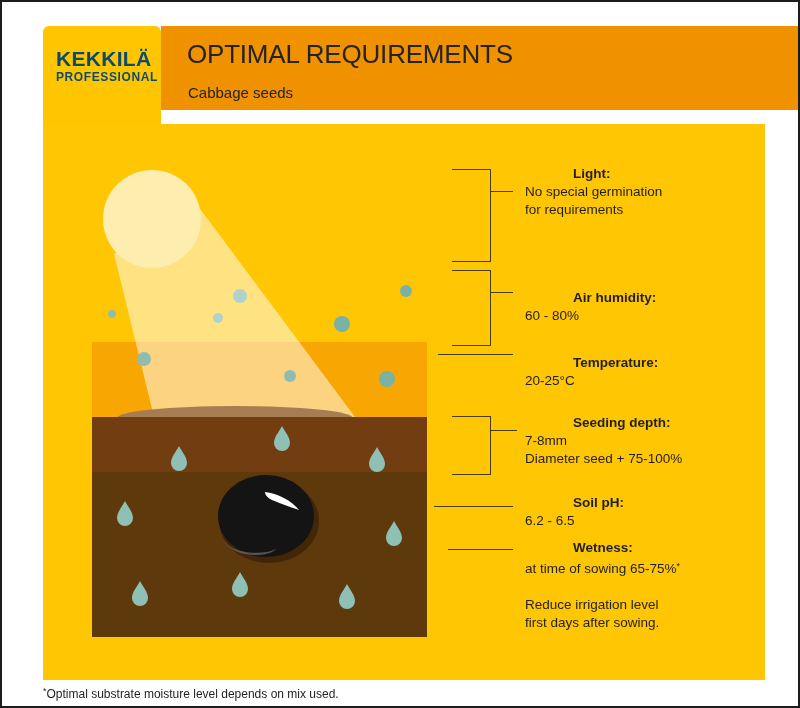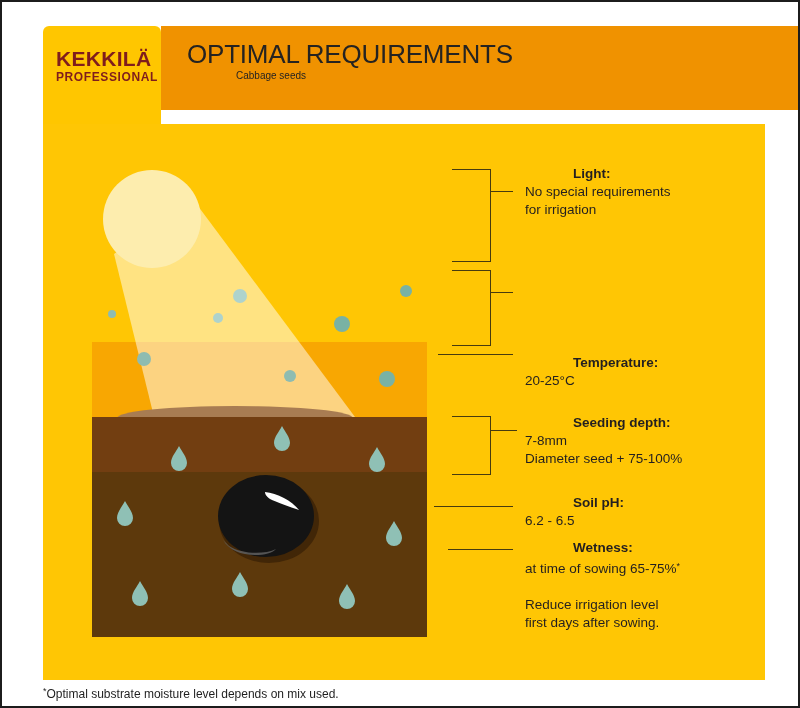--- a/index.html
+++ b/index.html
@@ -10,7 +10,7 @@
   }
   
   .logo-box{position:absolute;left:41px;top:24px;width:118px;height:104px;
-    background:var(--logo_bg);color:#7f1d1d;border-radius:6px;}
+    background:var(--logo_bg);color:#0c4a6e;border-radius:6px;}
   .logo-name{position:absolute;left:13px;top:21px;font-size:21px;font-weight:bold;letter-spacing:.3px;}
   .logo-tagline{position:absolute;left:13px;top:44px;font-size:12px;font-weight:bold;letter-spacing:.6px;}
   .header-band{position:absolute;left:159px;top:24px;width:728px;height:84px;background:var(--header_bg);color:#252321;}

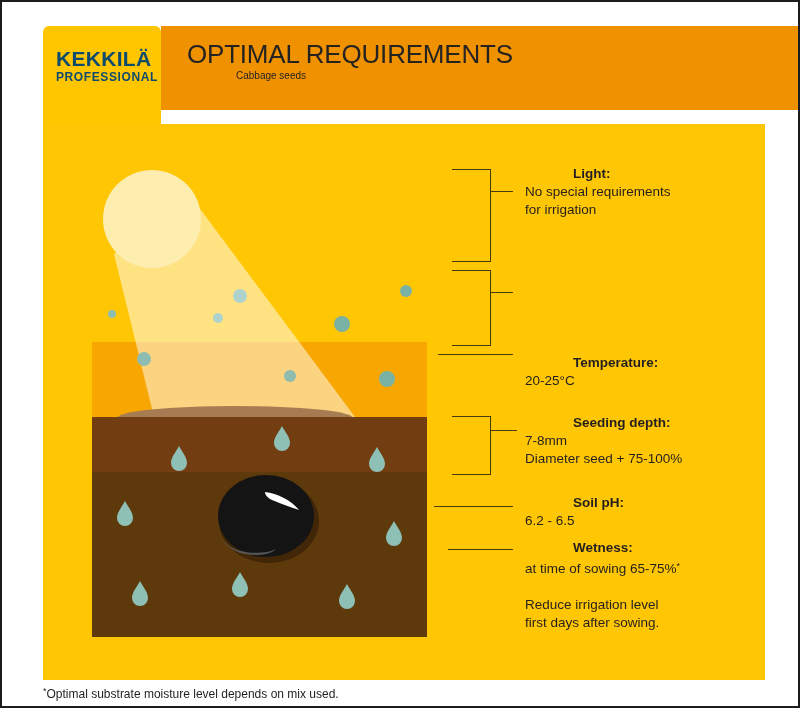--- a/index.html
+++ b/index.html
@@ -15,7 +15,7 @@
   .logo-tagline{position:absolute;left:13px;top:44px;font-size:12px;font-weight:bold;letter-spacing:.6px;}
   .header-band{position:absolute;left:159px;top:24px;width:728px;height:84px;background:var(--header_bg);color:#252321;}
   .title{position:absolute;left:26px;top:13px;font-size:26px;letter-spacing:-.2px;white-space:nowrap;}
-  .subtitle{position:absolute;left:27px;top:44px;font-size:10px;margin-left:48px;}
+  .subtitle{position:absolute;left:27px;top:58px;font-size:15px;}
   
   .panel{position:absolute;left:41px;top:122px;width:722px;height:556px;background:var(--panel_bg);}
   .panel svg{position:absolute;left:0;top:0;}

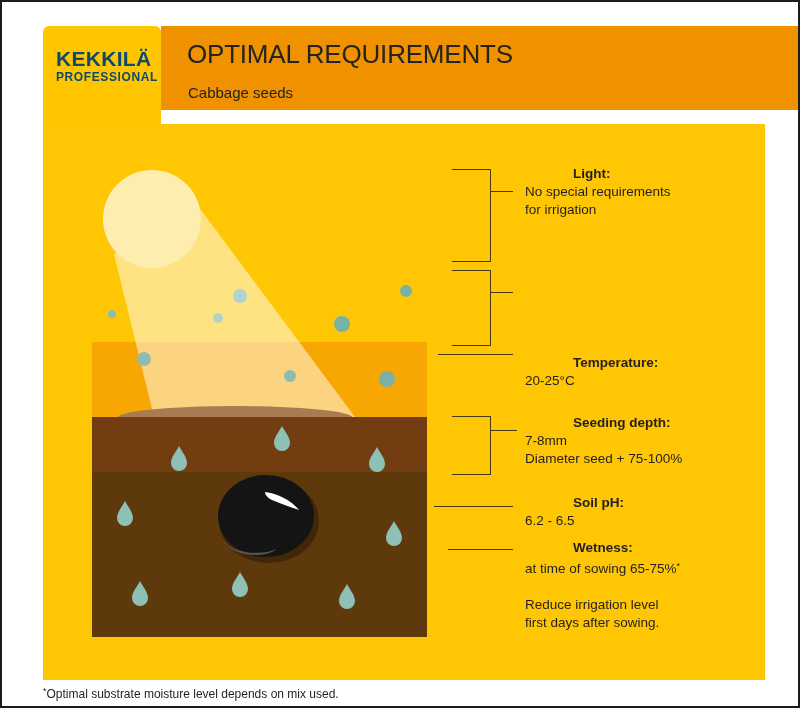--- a/index.html
+++ b/index.html
@@ -101,7 +101,7 @@
 
   <div class="req" style="left:523px;top:163px;">
     <div class="label">Light:</div>
-    <div class="line">No special requirements</div>
+    <div class="line">No special germination</div>
     <div class="line">for irrigation</div>
   </div>
 

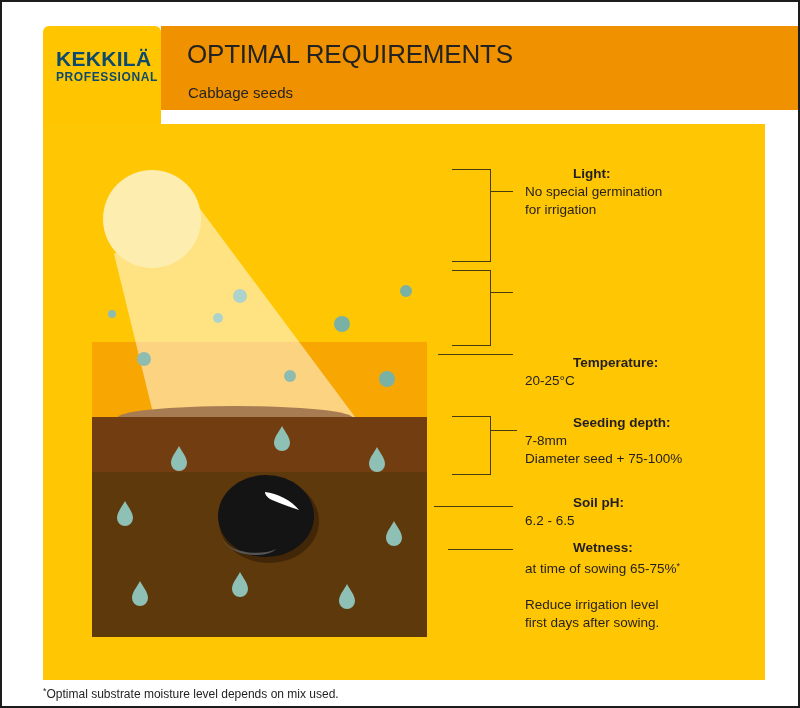--- a/index.html
+++ b/index.html
@@ -102,7 +102,7 @@
   <div class="req" style="left:523px;top:163px;">
     <div class="label">Light:</div>
     <div class="line">No special germination</div>
-    <div class="line">for irrigation</div>
+    <div class="line">for requirements</div>
   </div>
 
 

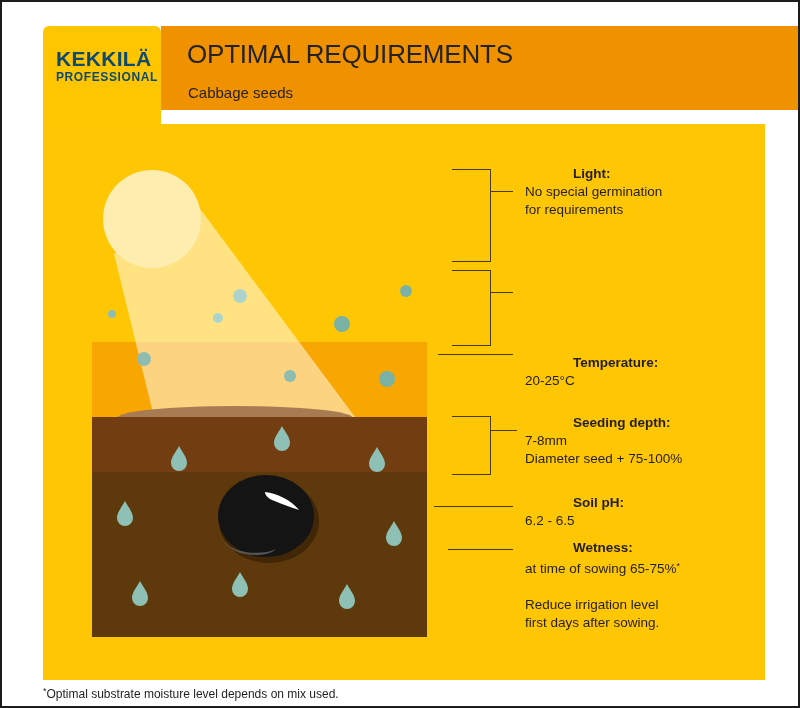--- a/index.html
+++ b/index.html
@@ -105,6 +105,10 @@
     <div class="line">for requirements</div>
   </div>
 
+  <div class="req" style="left:523px;top:287px;">
+    <div class="label">Air humidity:</div>
+    <div class="line">60 - 80%</div>
+  </div>
 
   <div class="req" style="left:523px;top:352px;">
     <div class="label">Temperature:</div>

